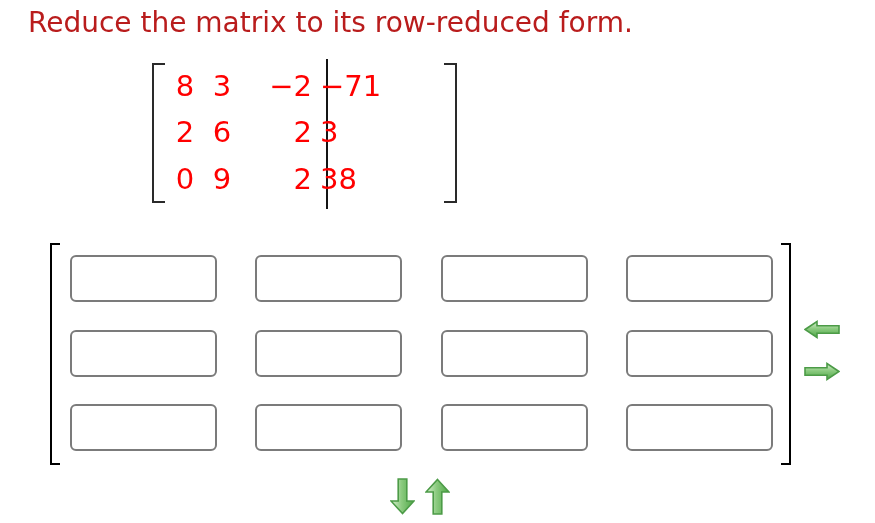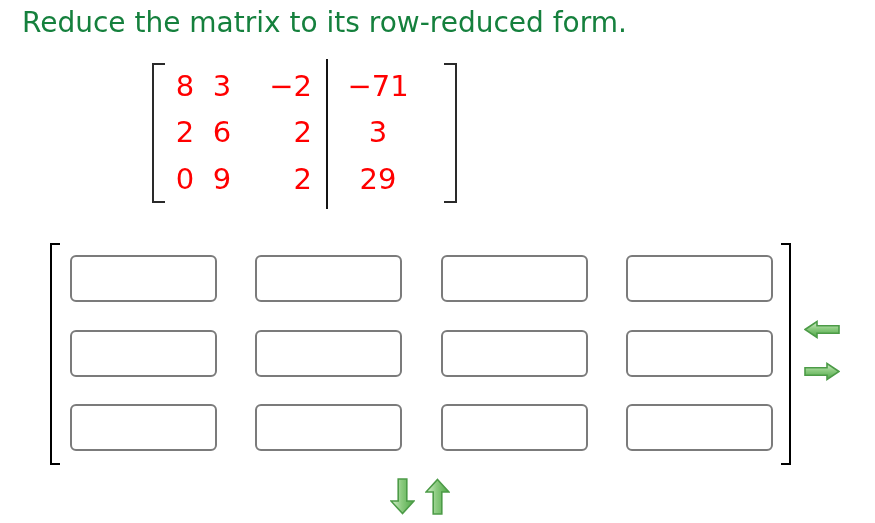--- a/index.html
+++ b/index.html
@@ -10,8 +10,8 @@
 
   
   .title {
-    position:absolute; left:22px; top:6px;
-    font-size:28px; color:#15803d; letter-spacing:0px; white-space:nowrap;
+    position:absolute; left:28px; top:6px;
+    font-size:28px; color:#b91c1c; letter-spacing:0px; white-space:nowrap;
   }
 
   

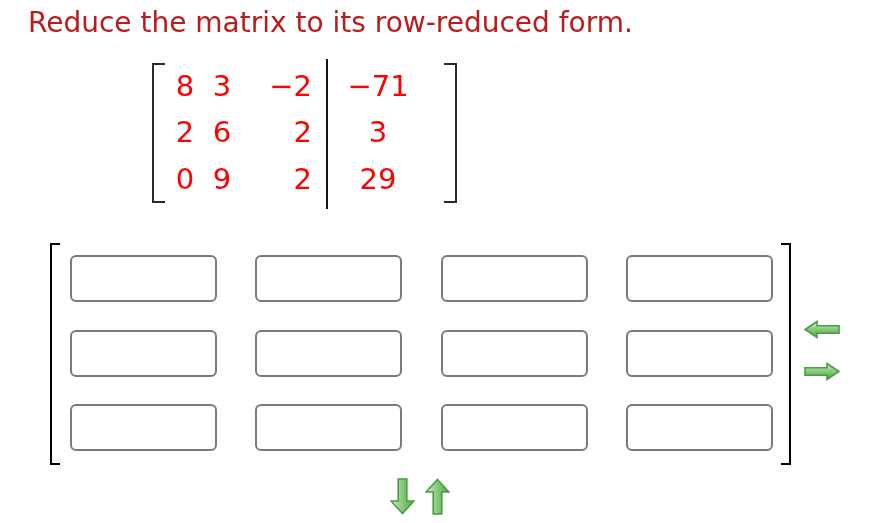--- a/index.html
+++ b/index.html
@@ -26,7 +26,7 @@
   .gm-c1 { width:34px;  text-align:center; }
   .gm-c2 { width:40px;  text-align:center; }
   .gm-c3 { width:78px;  text-align:right; padding-right:8px; box-sizing:border-box; }
-  .gm-c4 { width:116px; text-align:center; box-sizing:border-box; }
+  .gm-c4 { width:116px; text-align:left; box-sizing:border-box; }
 
   
   .abr { position:absolute; top:243px; height:222px; width:10px; box-sizing:border-box; }

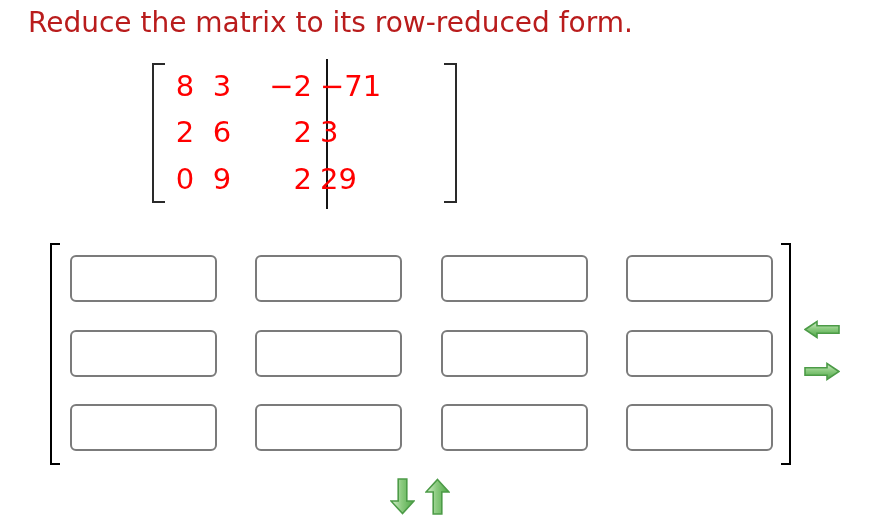--- a/index.html
+++ b/index.html
@@ -96,7 +96,7 @@
         <span class="gm-c gm-c1">0</span>
         <span class="gm-c gm-c2">9</span>
         <span class="gm-c gm-c3">2</span>
-        <span class="gm-c gm-c4">29</span>
+        <span class="gm-c gm-c4">38</span>
       </div>
     </div>
   </div>

